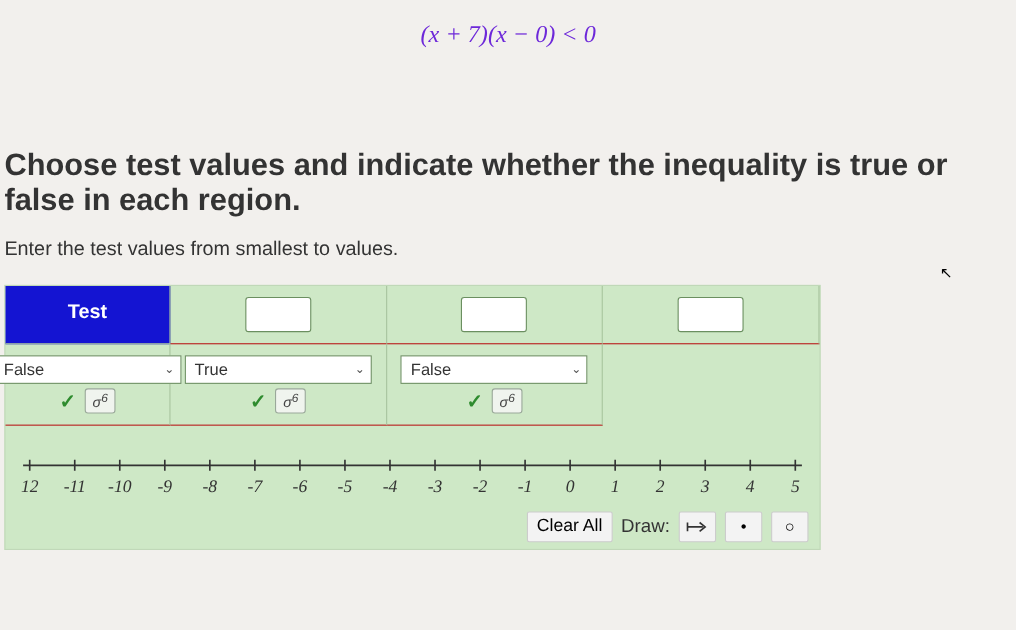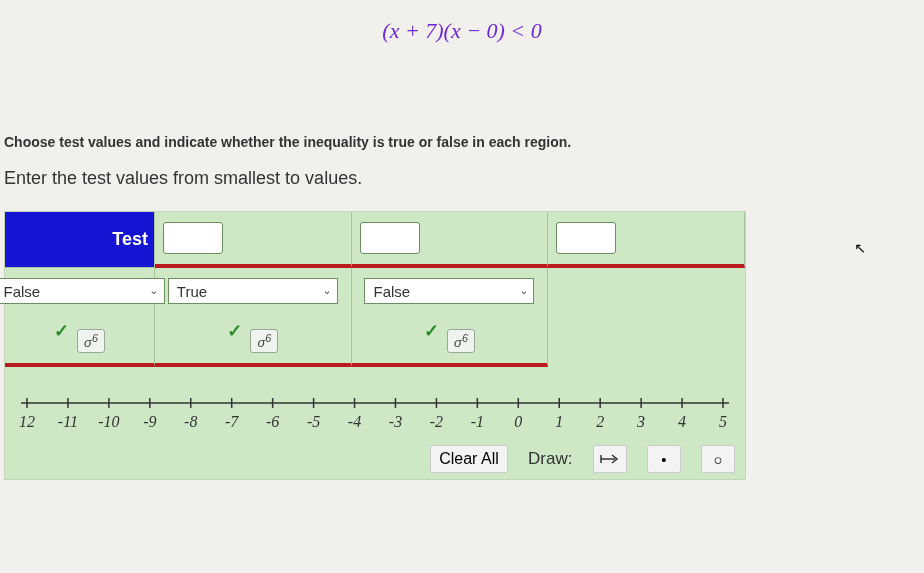--- a/index.html
+++ b/index.html
@@ -22,7 +22,7 @@
   }
   .instr1 {
     font-weight: bold;
-    font-size: 14px;
+    font-size: 28px;
     color: #333;
     padding: 78px 4px 0 4px;
   }

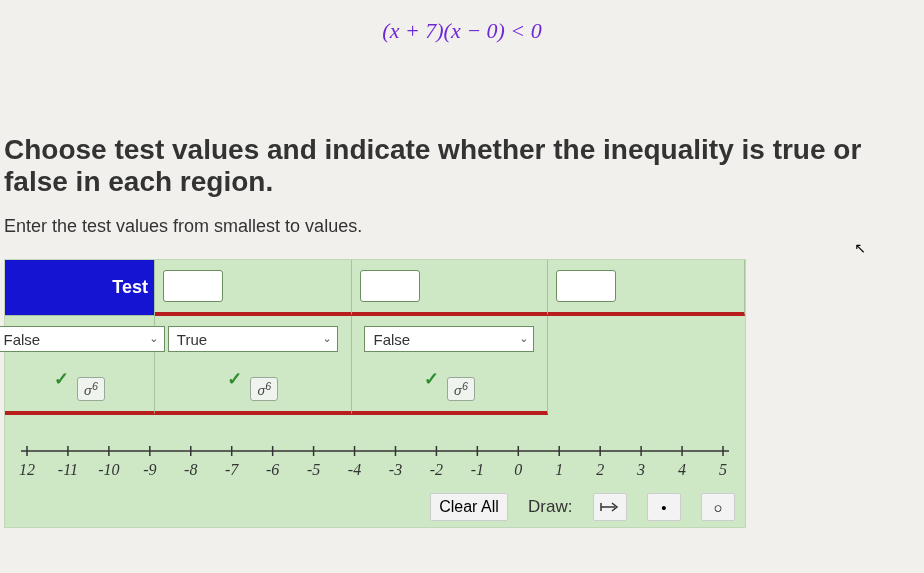--- a/index.html
+++ b/index.html
@@ -58,7 +58,6 @@
     border-right: 1px solid #a8c49e;
     border-bottom: 1px solid #a8c49e;
     display: flex;
-    flex-direction: column;
     justify-content: center;
     line-height: 1.3;
   }

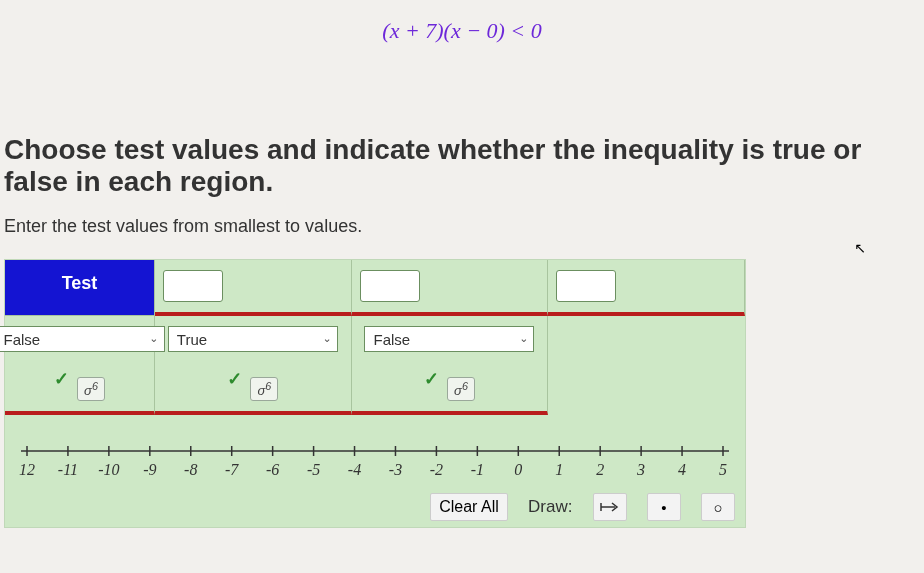--- a/index.html
+++ b/index.html
@@ -63,11 +63,11 @@
   }
   .cell {
     border-right: 1px solid #a8c49e;
-    border-bottom: 4px solid #b91c1c;
+    border-bottom: 1px solid #b91c1c;
     padding: 10px 8px;
     display: flex;
     flex-direction: column;
-    align-items: flex-start;
+    align-items: center;
     justify-content: center;
     gap: 6px;
   }

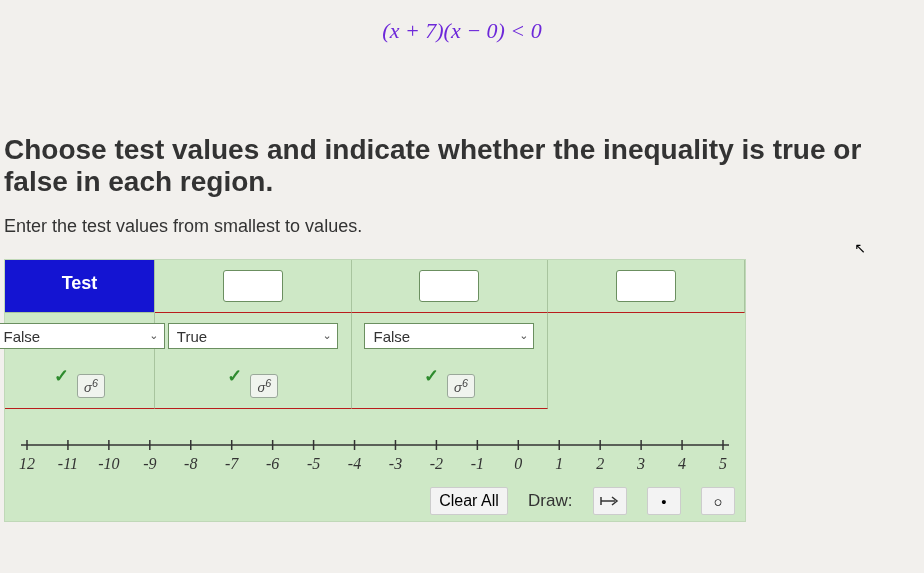--- a/index.html
+++ b/index.html
@@ -124,7 +124,6 @@
     color: #444;
     font-style: italic;
     position: relative;
-    margin-top: 21px;
   }
   .nline {
     padding: 24px 10px 6px 10px;

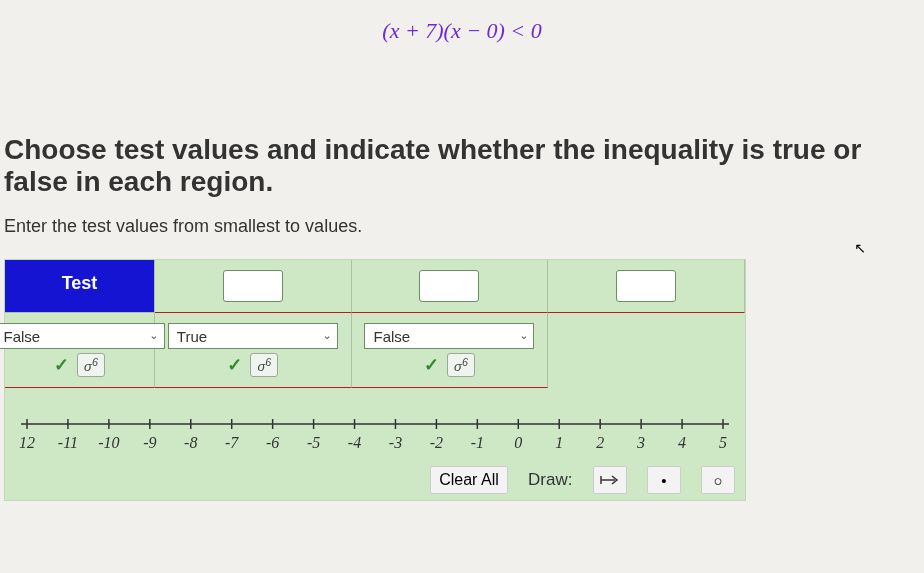--- a/index.html
+++ b/index.html
@@ -132,7 +132,7 @@
   .toolbar {
     display: flex;
     align-items: center;
-    justify-content: space-between;
+    justify-content: flex-end;
     gap: 8px;
     padding: 4px 10px 6px 10px;
     font-size: 17px;

